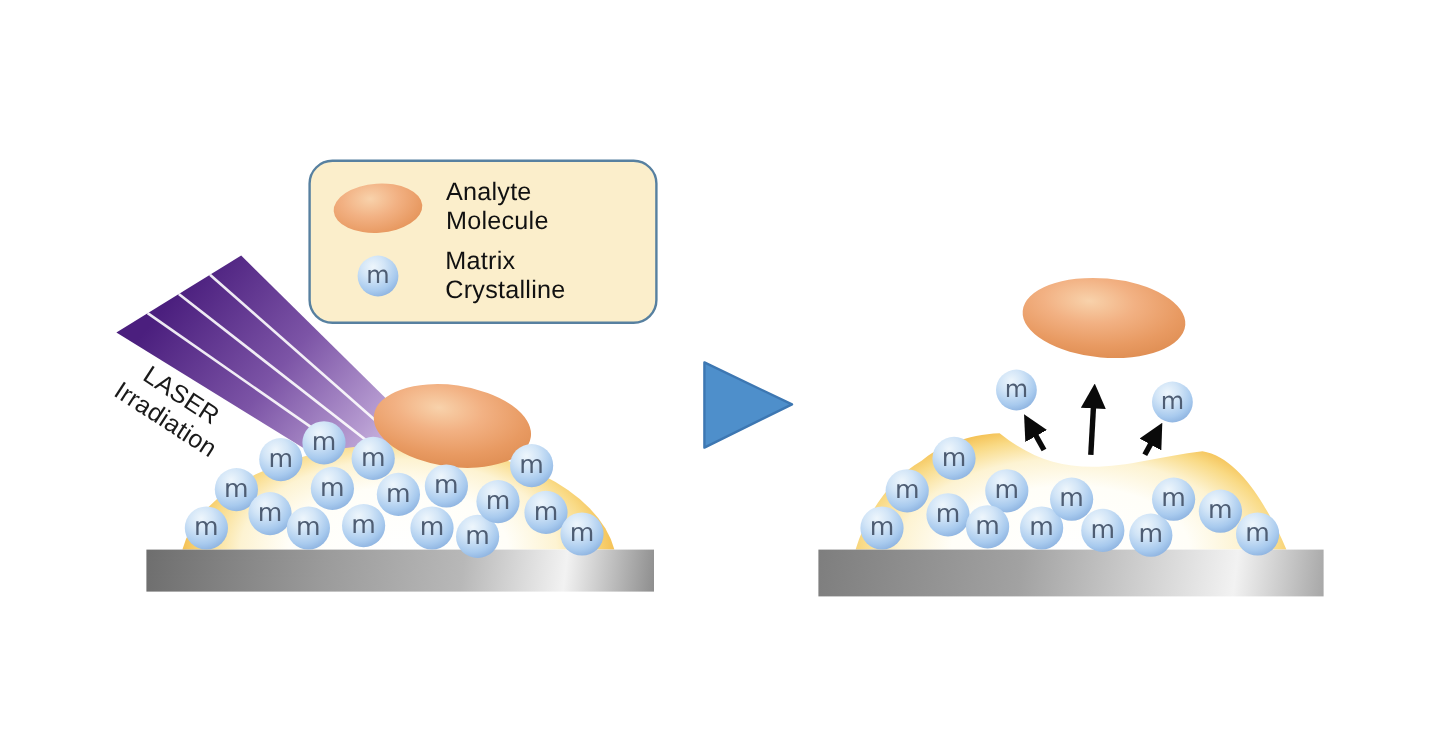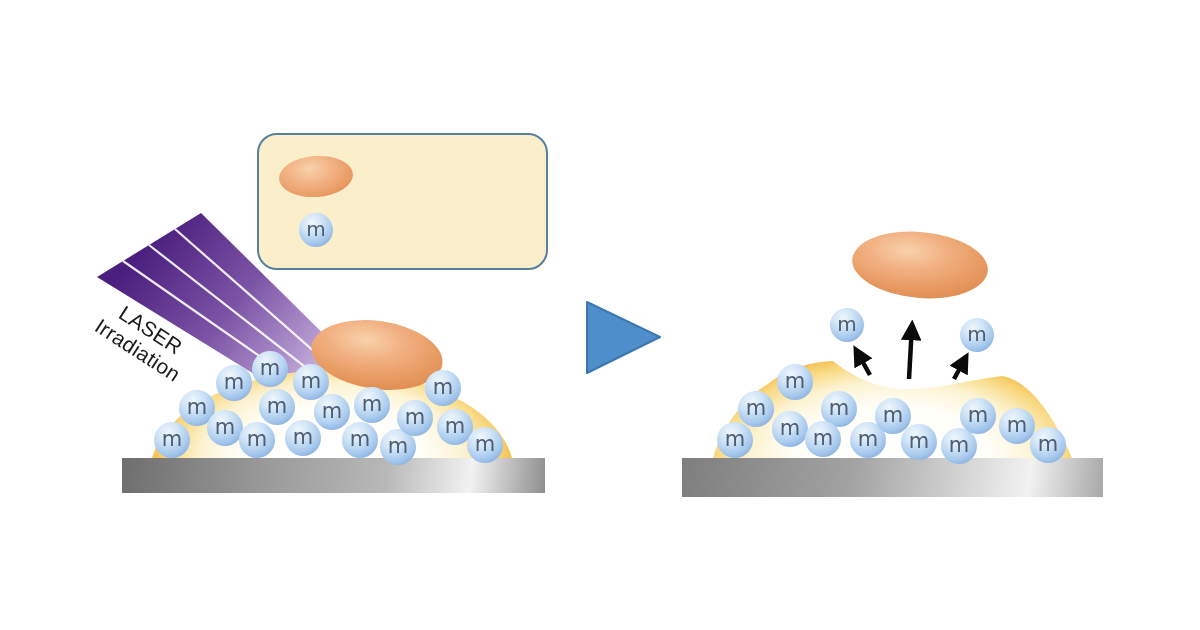--- a/index.html
+++ b/index.html
@@ -133,6 +133,7 @@
       <span class="legend-swatch">
         <span class="legend-ellipse"></span>
       </span>
+      <span class="legend-label">Analyte Molecule</span>
     </div>
     <div class="legend-row">
       <span class="legend-swatch">

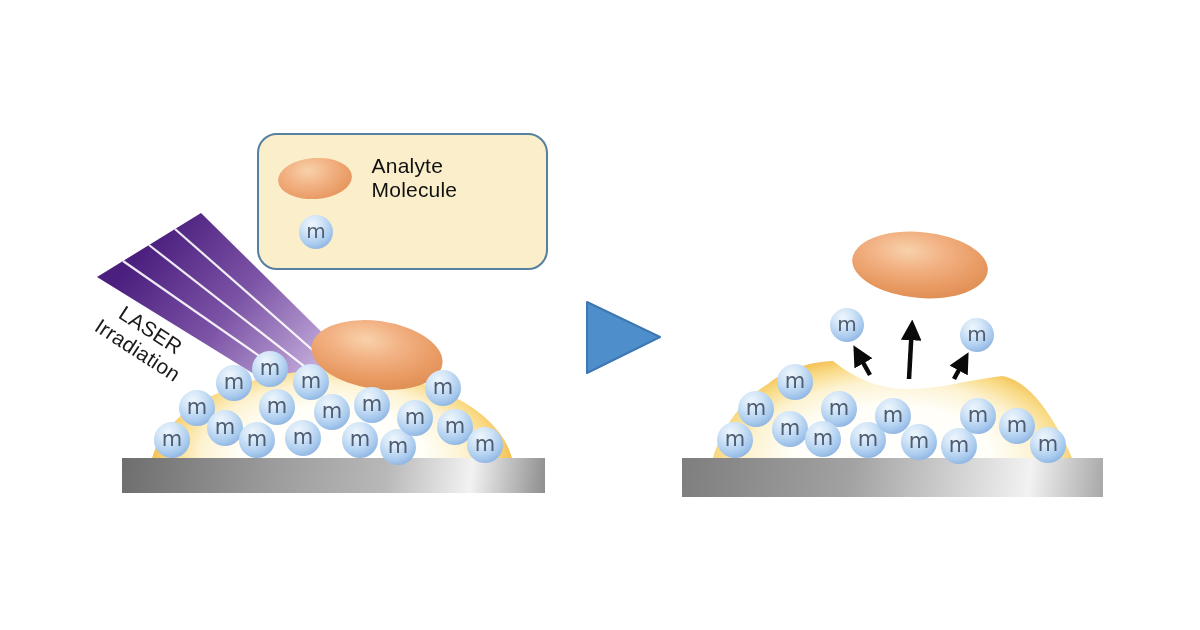--- a/index.html
+++ b/index.html
@@ -141,6 +141,7 @@
           <span>m</span>
         </span>
       </span>
+      <span class="legend-label">Matrix Crystalline</span>
     </div>
   </div>
 

